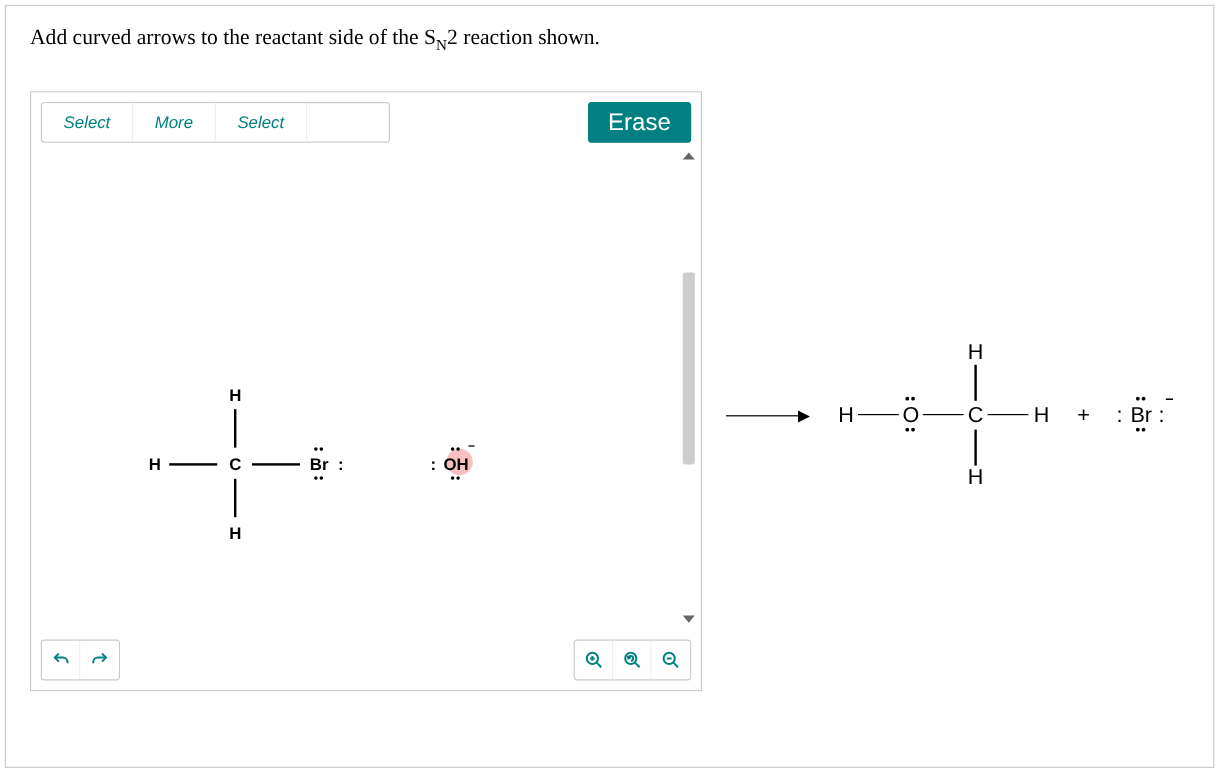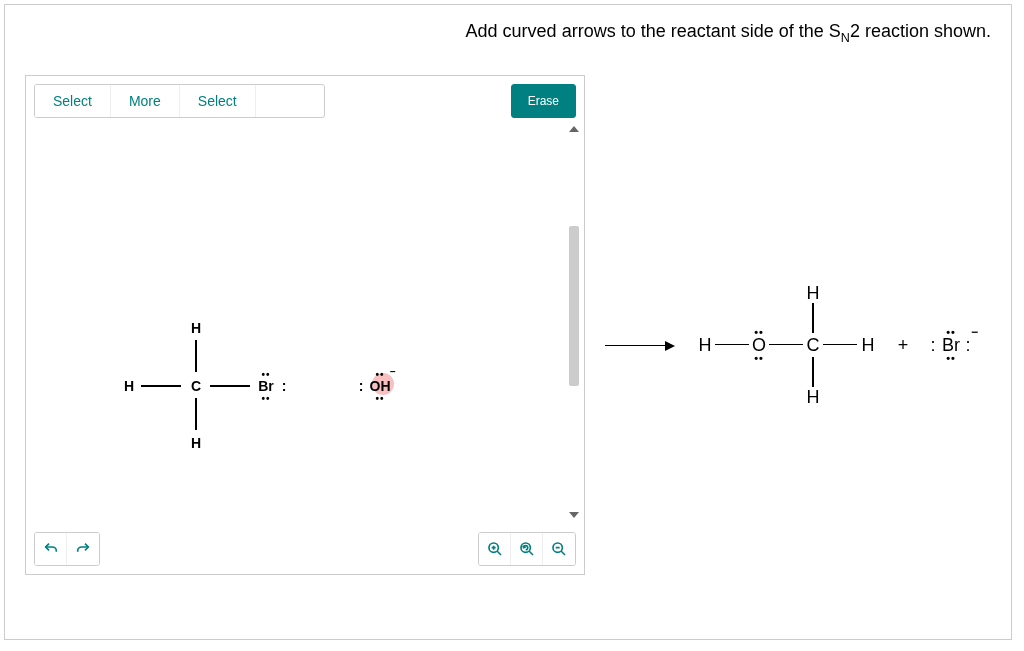--- a/index.html
+++ b/index.html
@@ -21,8 +21,7 @@
     font-size: 18px;
     font-weight: normal;
     margin-bottom: 30px;
-    font-family: Liberation Sans, sans-serif;
-    text-align: right;
+    font-family: Liberation Serif, serif;
   }
   .question sub { font-size: 0.7em; }
 

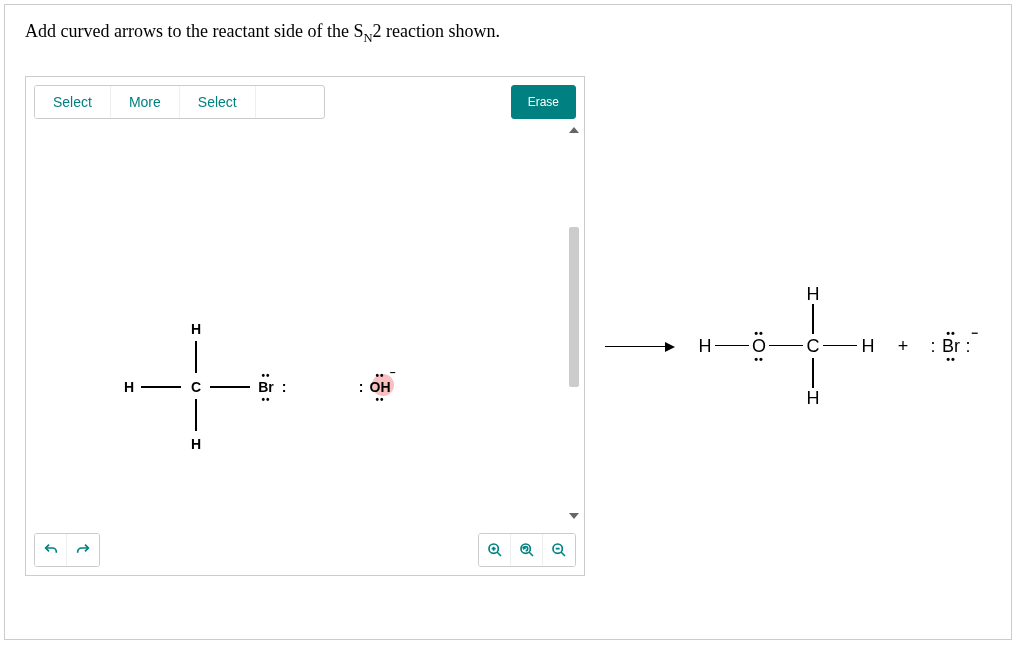--- a/index.html
+++ b/index.html
@@ -58,6 +58,7 @@
     border-right: 1px solid #eee;
     cursor: pointer;
     font-family: -apple-system, Helvetica, Arial, sans-serif;
+    font-style: italic;
   }
   .tab:last-child { border-right: none; margin-top: 48px; }
   .erase-btn {

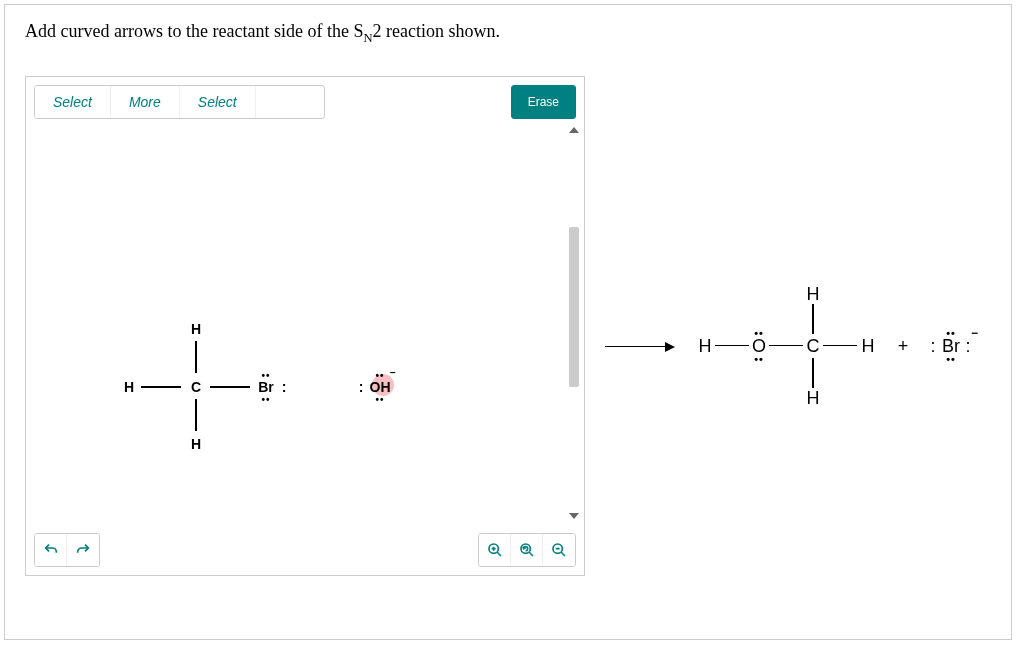--- a/index.html
+++ b/index.html
@@ -68,7 +68,7 @@
     border: 1px solid #008080;
     border-radius: 3px;
     padding: 0 16px;
-    font-size: 12px;
+    font-size: 20px;
     line-height: 32px;
     height: 34px;
     cursor: pointer;

